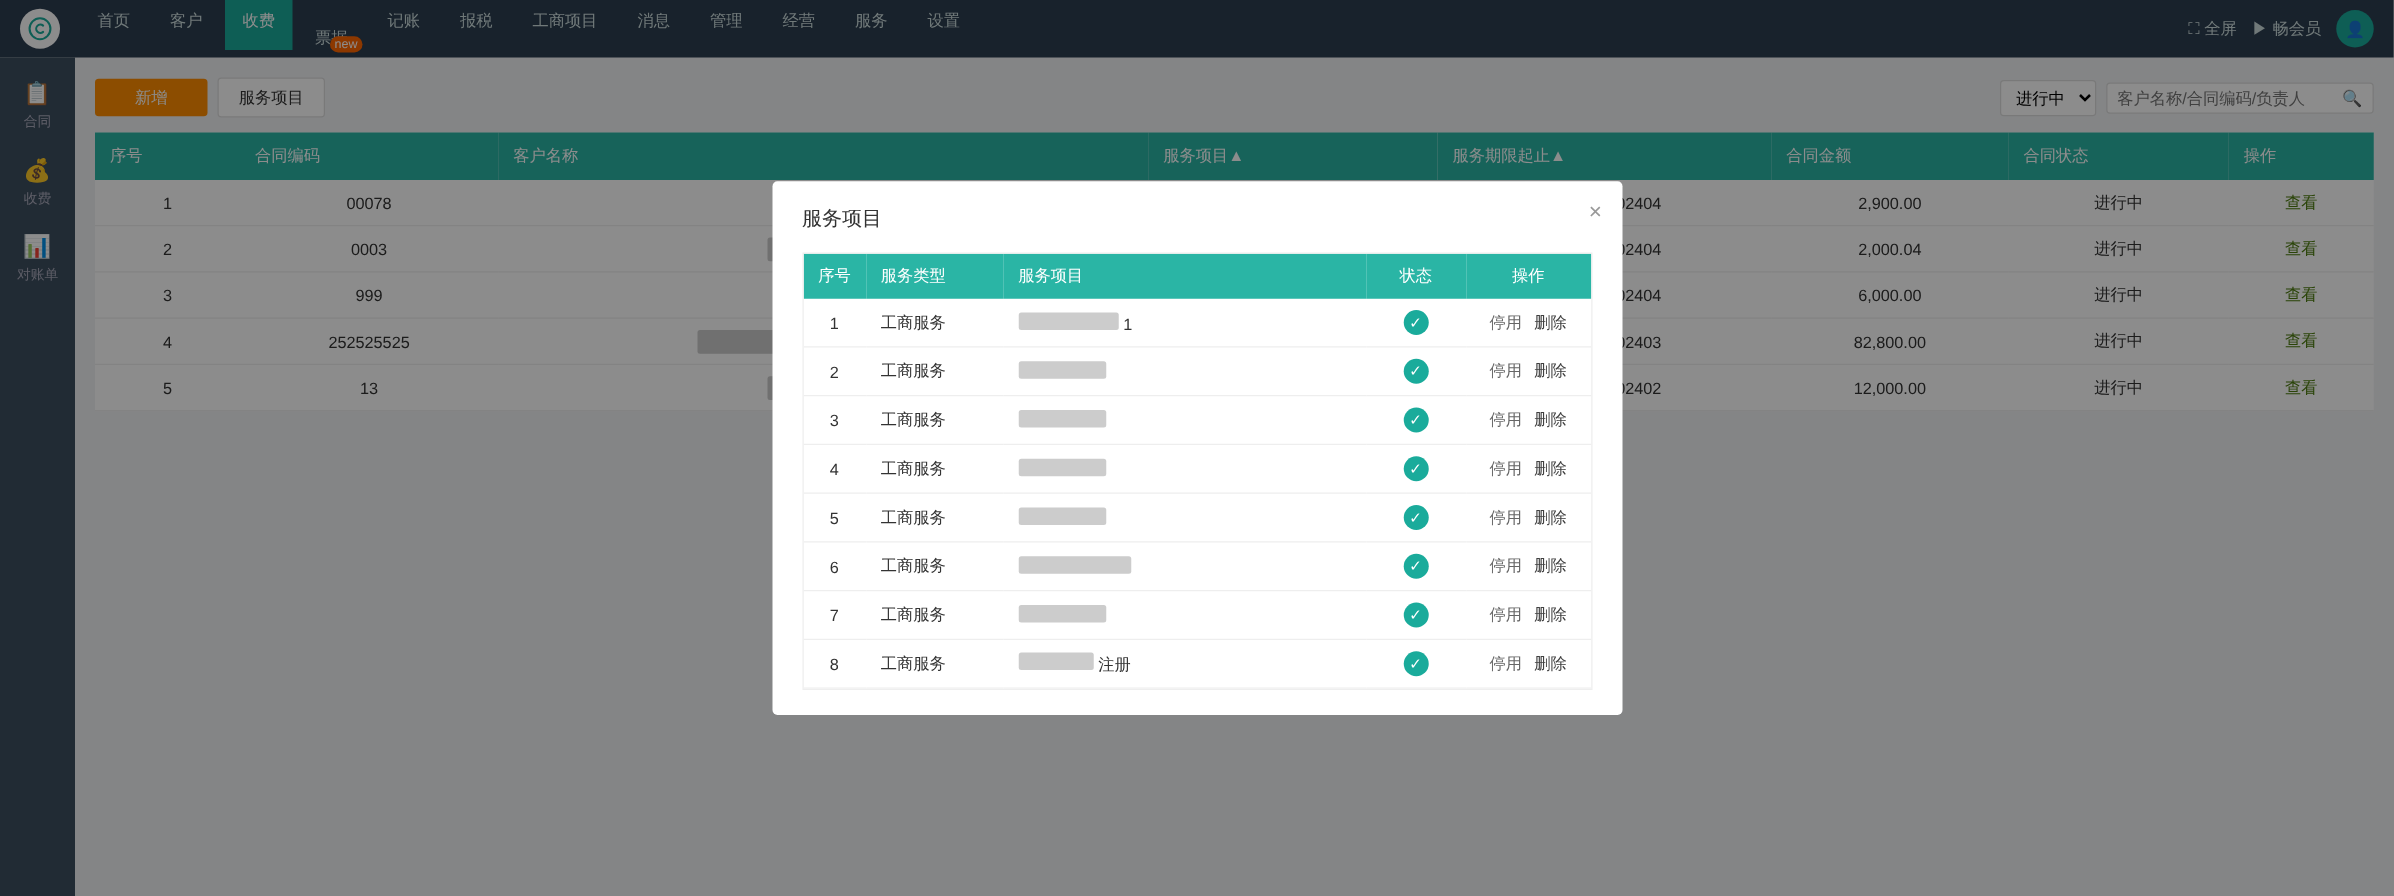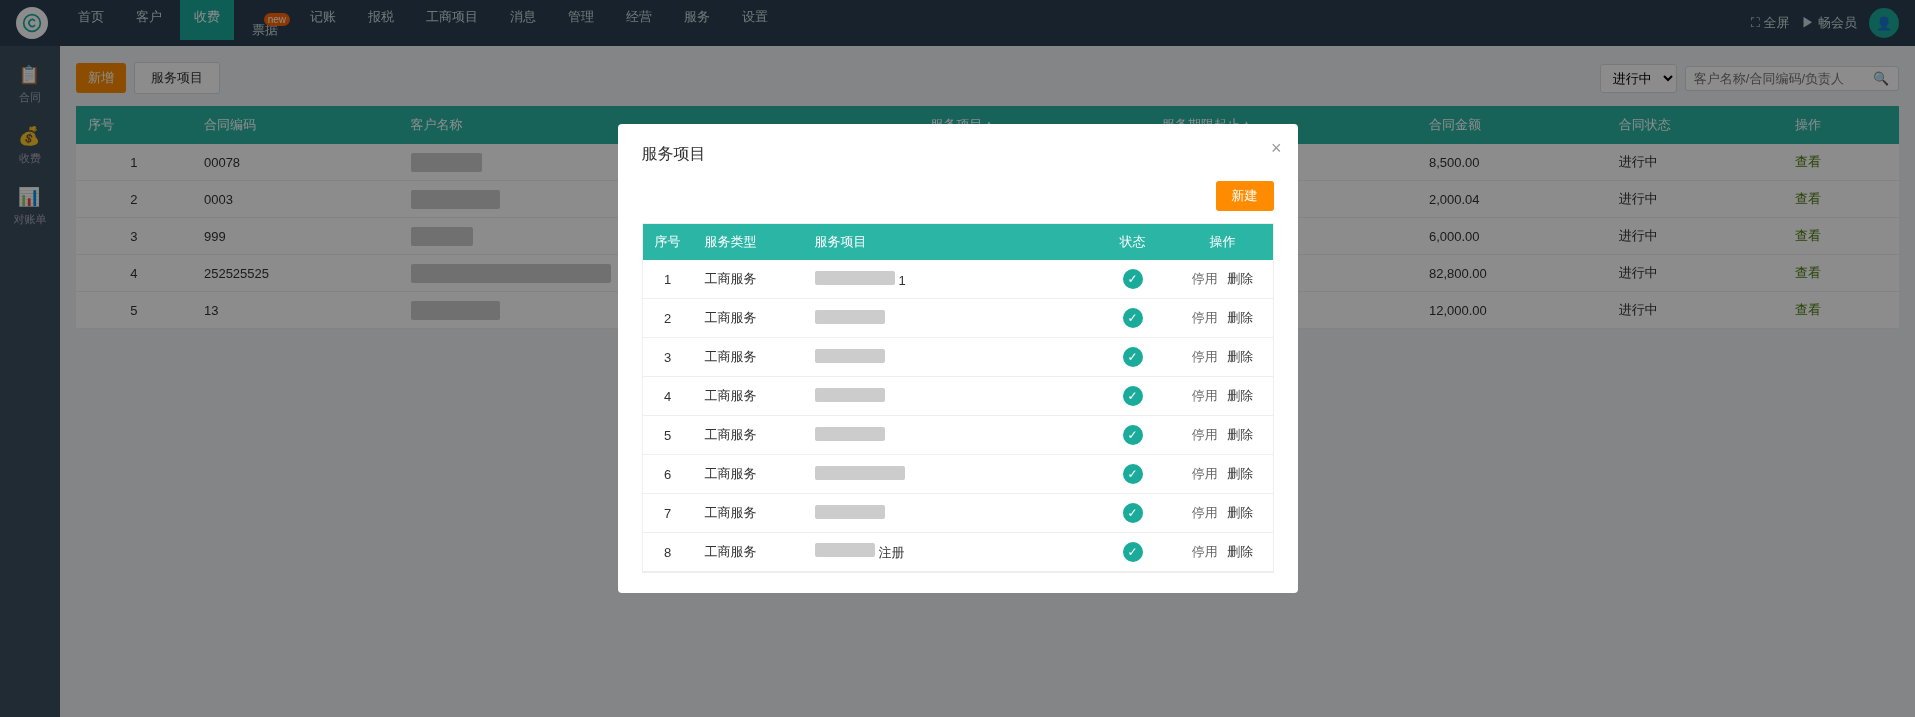--- a/index.html
+++ b/index.html
@@ -15,7 +15,7 @@
     .top-nav .nav-items { display: flex; gap: 4px; flex: 1; }
     .top-nav .nav-item { padding: 0 14px; height: 46px; display: flex; align-items: center; cursor: pointer; color: #cdd; font-size: 13px; position: relative; white-space: nowrap; }
     .top-nav .nav-item.active { background: #1aab9b; color: #fff; }
-    .top-nav .nav-item .badge { background: #ff6600; color: #fff; font-size: 10px; padding: 1px 4px; border-radius: 8px; position: absolute; top: 6px; right: 2px; }
+    .top-nav .nav-item .badge { background: #ff6600; color: #fff; font-size: 10px; padding: 1px 4px; border-radius: 8px; position: absolute; top: 22px; right: 2px; }
     .top-nav .right-actions { display: flex; align-items: center; gap: 12px; margin-left: auto; color: #cdd; font-size: 13px; }
     .top-nav .right-actions .avatar { width: 30px; height: 30px; border-radius: 50%; background: #1aab9b; display: flex; align-items: center; justify-content: center; color: #fff; }
 

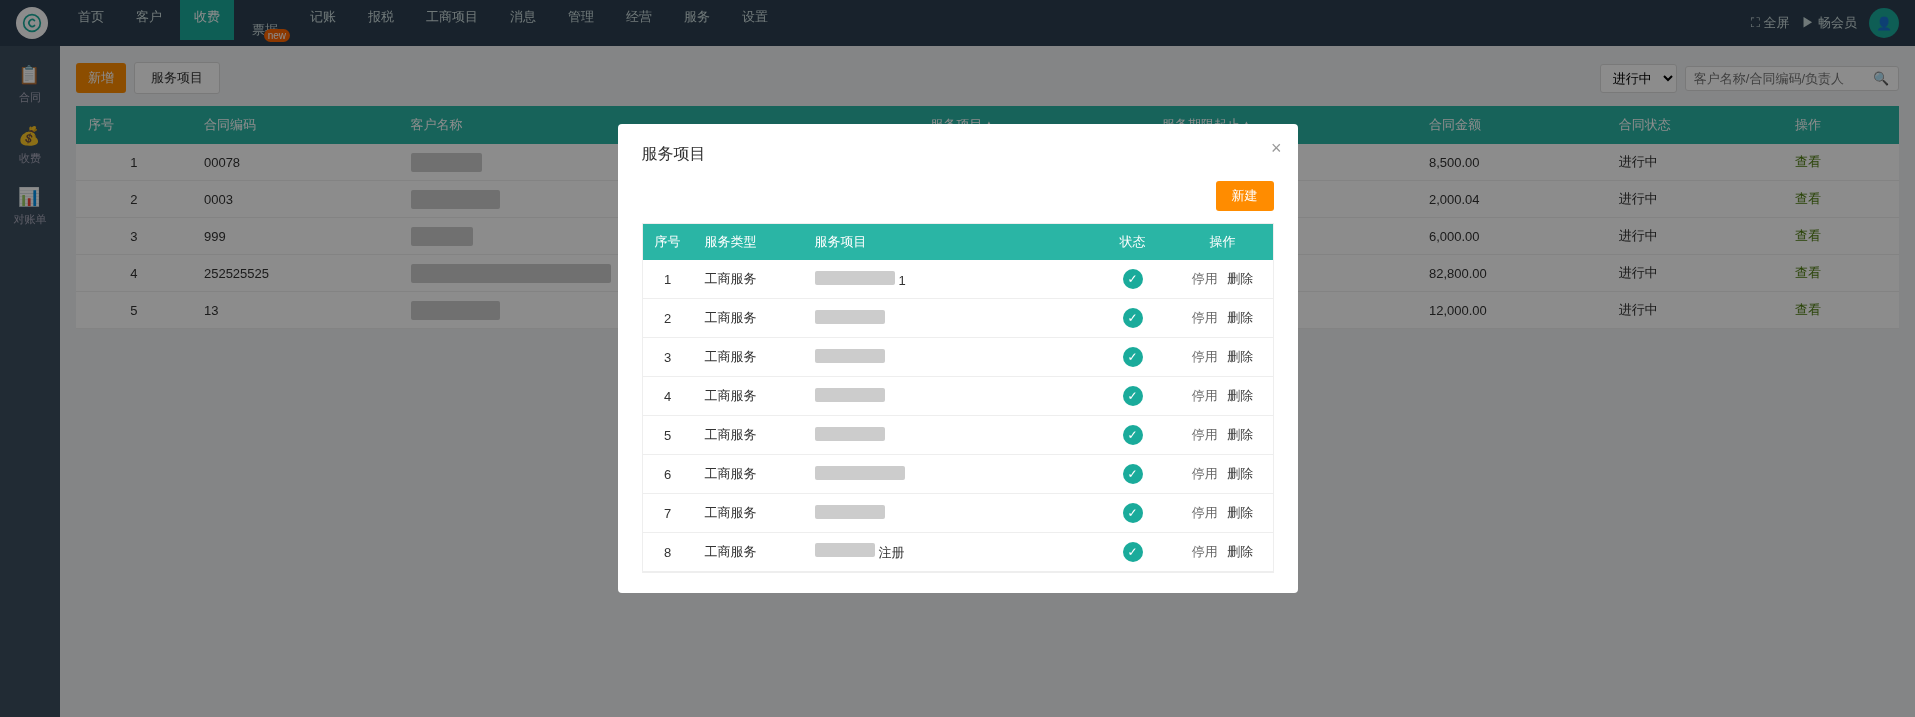--- a/index.html
+++ b/index.html
@@ -34,7 +34,7 @@
 
     
     .toolbar { display: flex; align-items: center; gap: 8px; margin-bottom: 12px; }
-    .btn-new { background: #ff8c00; color: #fff; border: none; padding: 6px 12px; border-radius: 3px; cursor: pointer; font-size: 13px; }
+    .btn-new { background: #ff8c00; color: #fff; border: none; padding: 6px 32px; border-radius: 3px; cursor: pointer; font-size: 13px; }
     .btn-service { background: #fff; color: #333; border: 1px solid #ddd; padding: 6px 16px; border-radius: 3px; cursor: pointer; font-size: 13px; }
     .filter-right { margin-left: auto; display: flex; align-items: center; gap: 8px; }
     .filter-select { padding: 5px 8px; border: 1px solid #ddd; border-radius: 3px; font-size: 13px; background: #fff; }

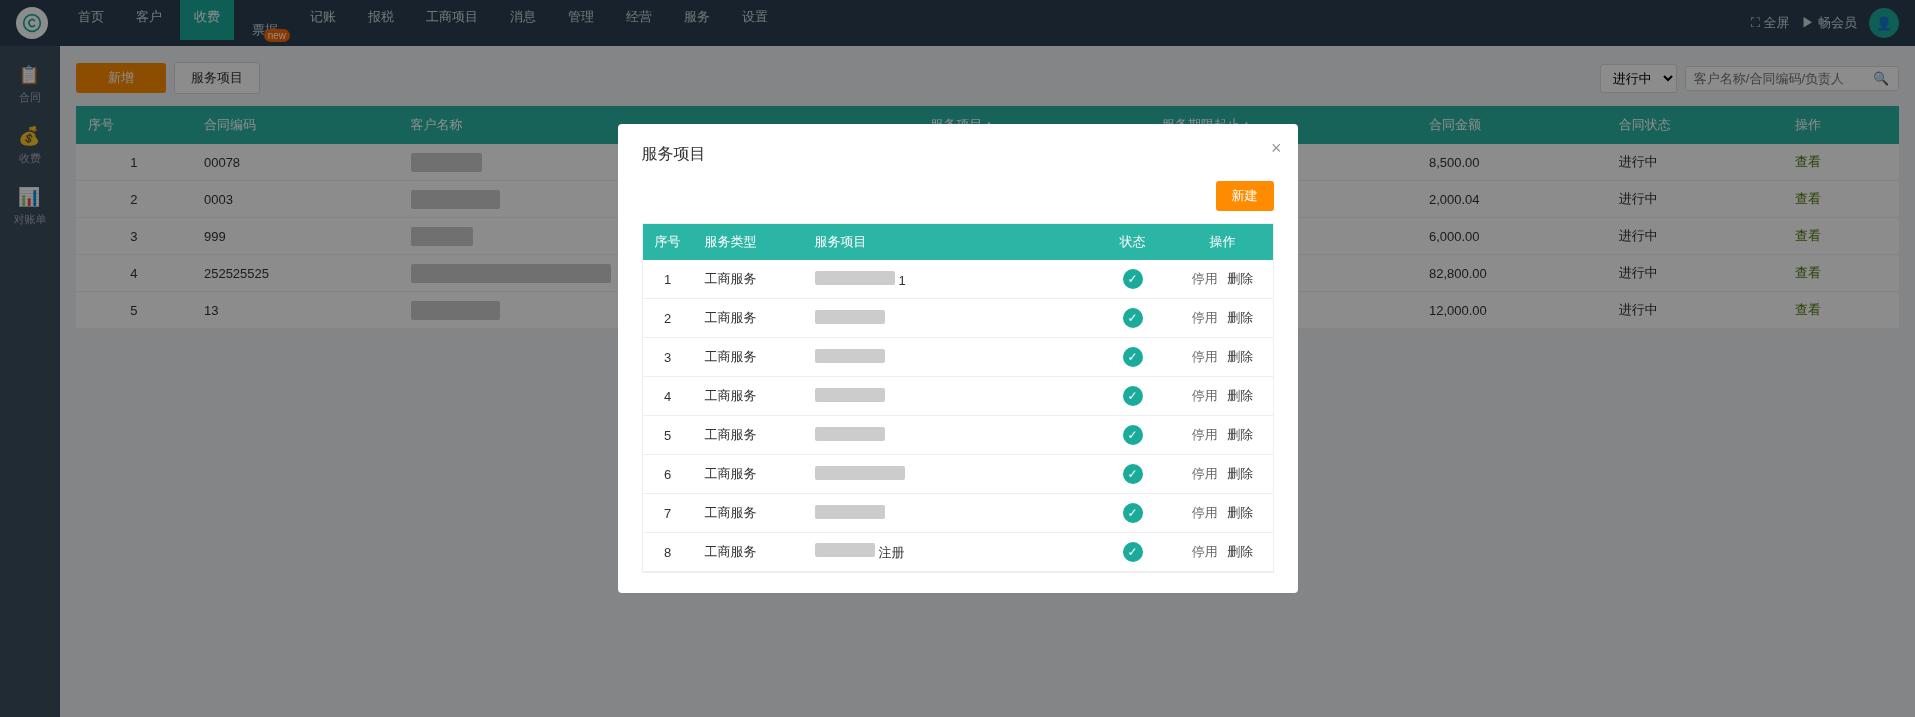--- a/index.html
+++ b/index.html
@@ -44,7 +44,7 @@
     
     .data-table { width: 100%; border-collapse: collapse; background: #fff; }
     .data-table th { background: #2ab5a5; color: #fff; padding: 10px 12px; text-align: left; font-weight: normal; font-size: 13px; }
-    .data-table td { padding: 9px 12px; border-bottom: 1px solid #eee; font-size: 13px; color: #333; }
+    .data-table td { padding: 9px 12px; border-bottom: 1px solid #eee; font-size: 13px; color: #333; text-align: center; }
     .data-table .col-action a { color: #4d7c0f; cursor: pointer; }
 
     

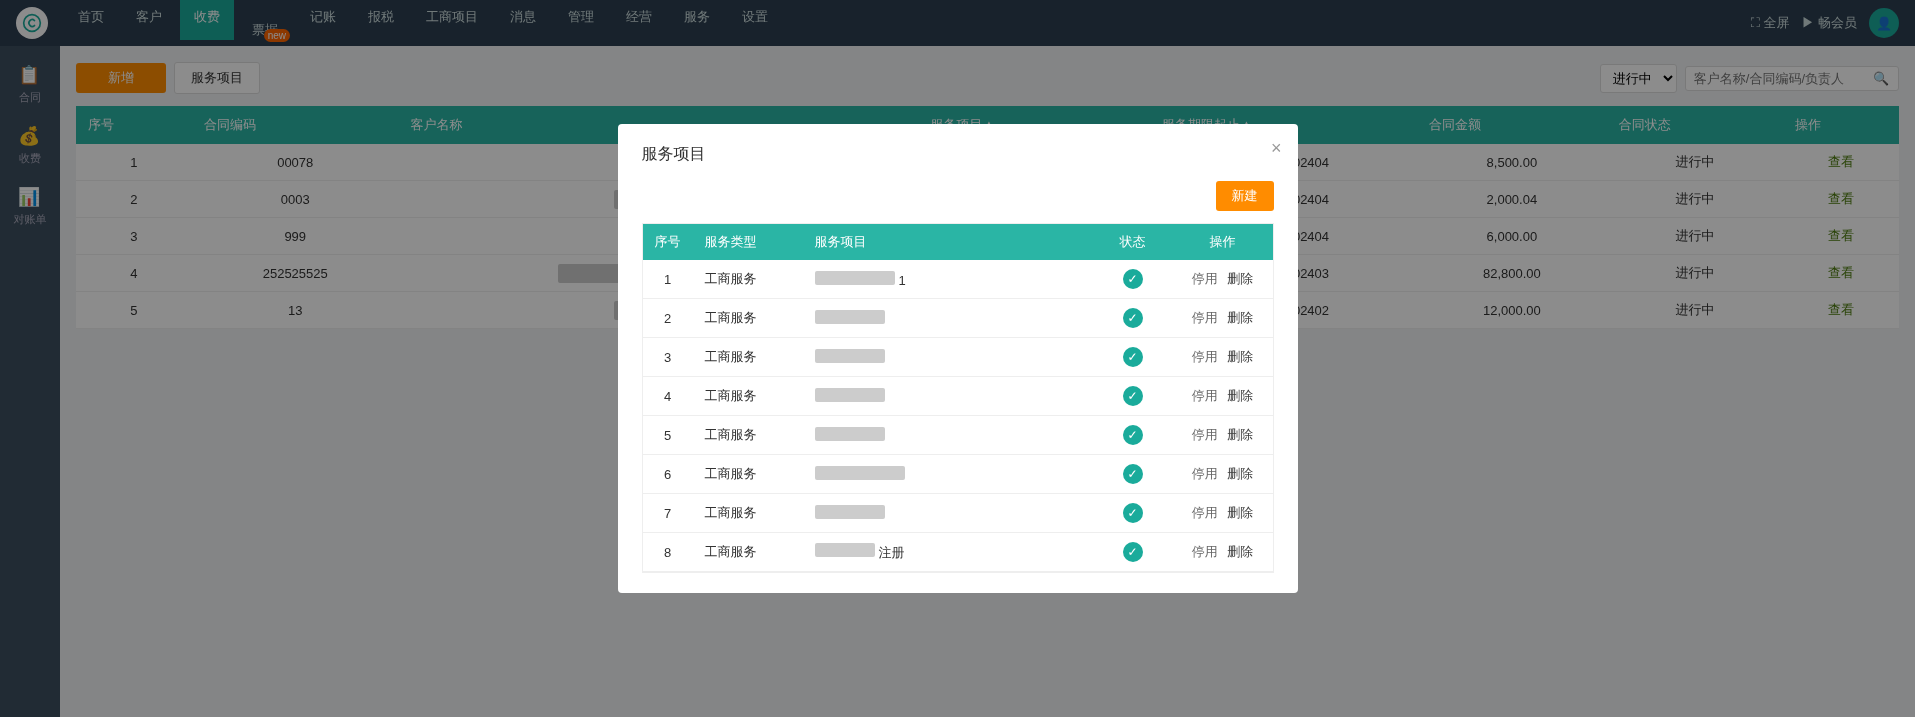--- a/index.html
+++ b/index.html
@@ -174,7 +174,7 @@
     <td><span style="background:#ccc;color:transparent;border-radius:2px;padding:2px 8px;">██████</span></td>
     <td>小规模记账</td>
     <td>202305-202404</td>
-    <td>8,500.00</td>
+    <td>2,900.00</td>
     <td>进行中</td>
     <td class="col-action"><a>查看</a></td>
   </tr>

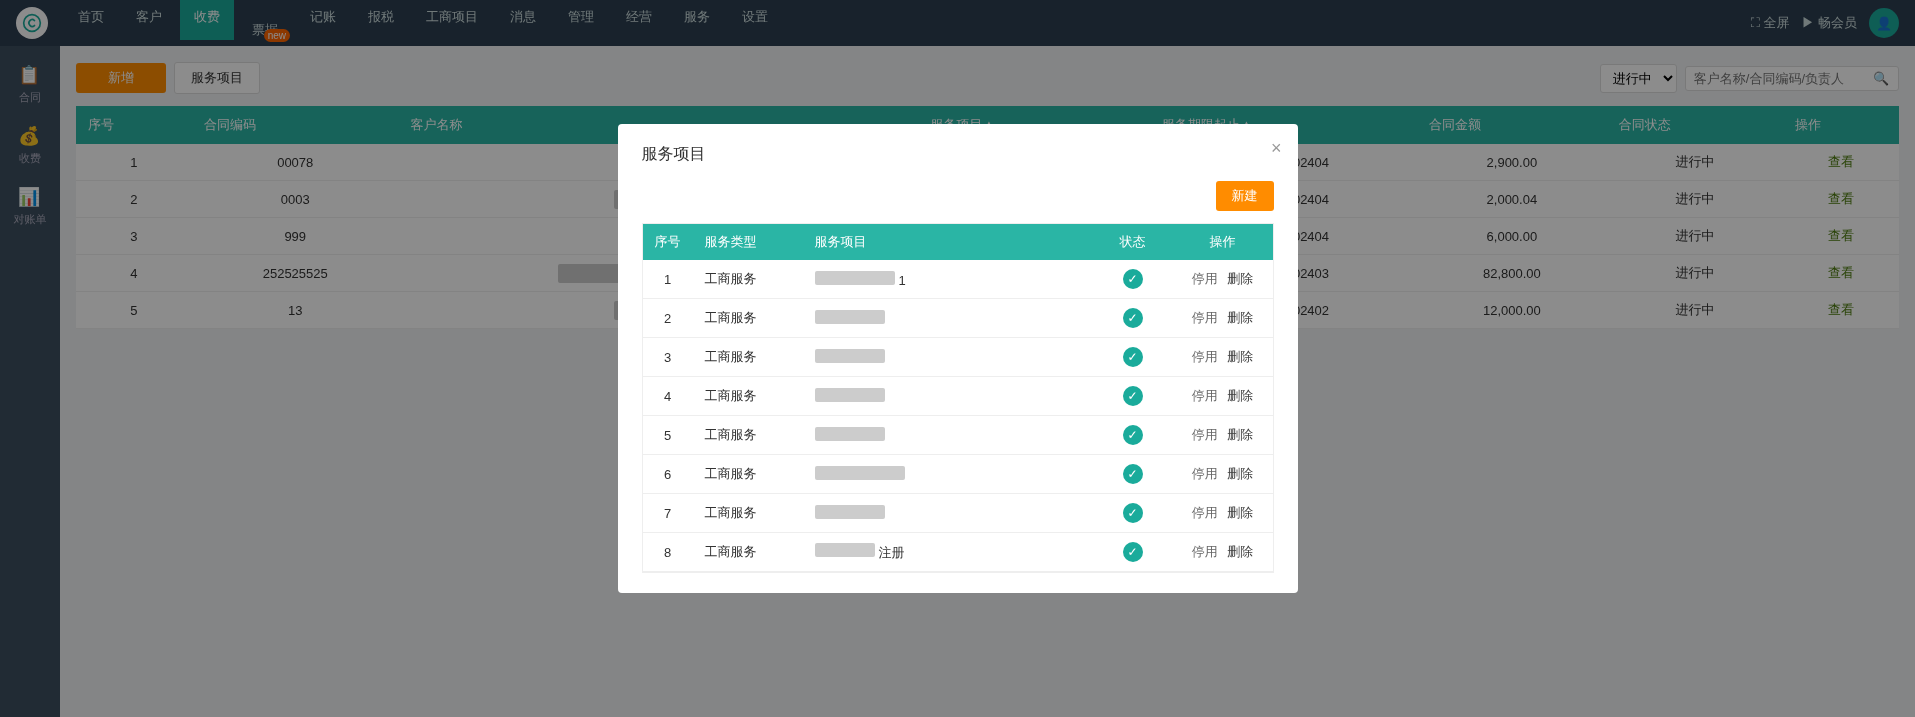--- a/index.html
+++ b/index.html
@@ -227,9 +227,6 @@
   <div class="modal">
     <button class="modal-close">×</button>
     <div class="modal-title">服务项目</div>
-    <div class="modal-toolbar">
-      <button class="btn-new-modal">新建</button>
-    </div>
     <div class="modal-table-wrap">
       <table class="modal-table">
         <thead>

